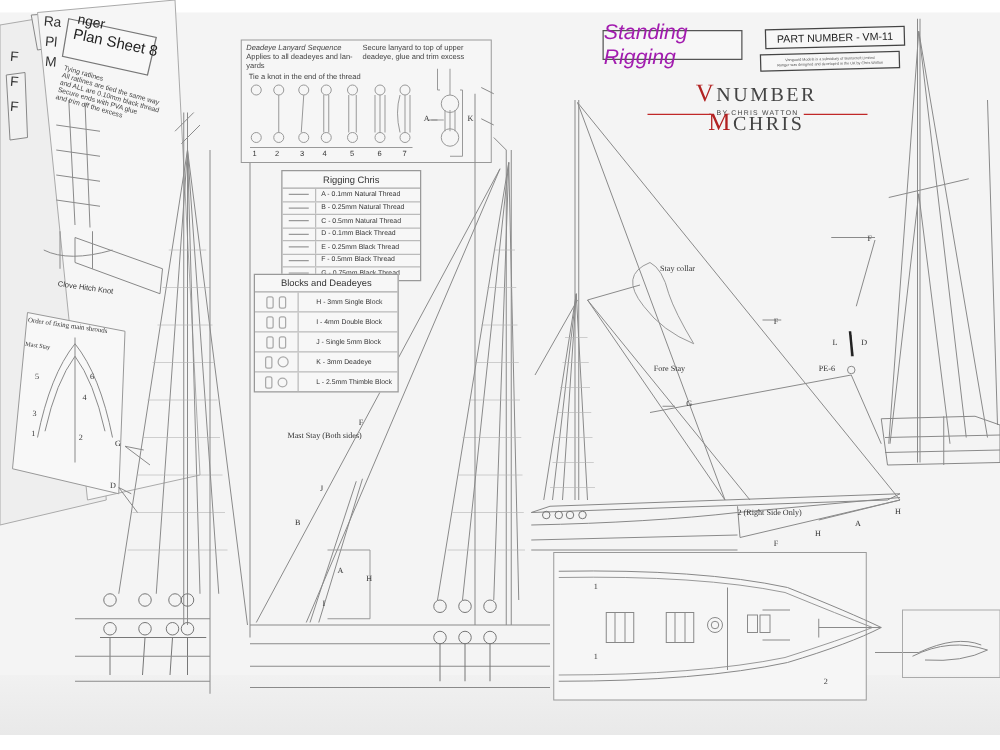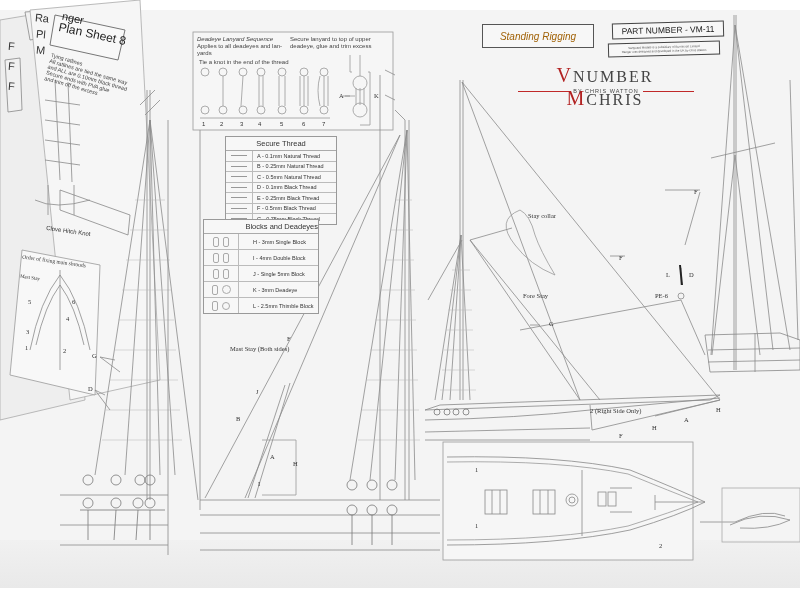--- a/index.html
+++ b/index.html
@@ -10,7 +10,7 @@
   svg.draw{position:absolute;left:0;top:0;}
   .txt{position:absolute;color:#333;white-space:nowrap;}
   .serif{font-family:"Liberation Serif",serif;}
-  .title-box{position:absolute;left:482px;top:24px;width:110px;height:22px;border:1.5px solid #555;background:#f7f7f7;font-style:italic;font-size:10px;color:#a16207;display:flex;align-items:center;justify-content:center;}
+  .title-box{position:absolute;left:482px;top:24px;width:110px;height:22px;border:1.5px solid #555;background:#f7f7f7;font-style:italic;font-size:17px;color:#a21caf;display:flex;align-items:center;justify-content:center;}
   .part-box{position:absolute;left:612px;top:22px;width:110px;height:14px;border:1.5px solid #444;background:#f7f7f7;font-size:8.5px;color:#222;display:flex;align-items:center;justify-content:center;transform:rotate(-1.5deg);}
   .copy-box{position:absolute;left:608px;top:42px;width:110px;height:12px;border:1.3px solid #444;background:#f7f7f7;font-size:3px;color:#555;display:flex;flex-direction:column;align-items:center;justify-content:center;line-height:4px;transform:rotate(-1.5deg);}
   .brand{position:absolute;left:520px;top:64px;width:170px;text-align:center;font-family:"Liberation Serif",serif;font-size:16px;letter-spacing:2px;color:#444;}

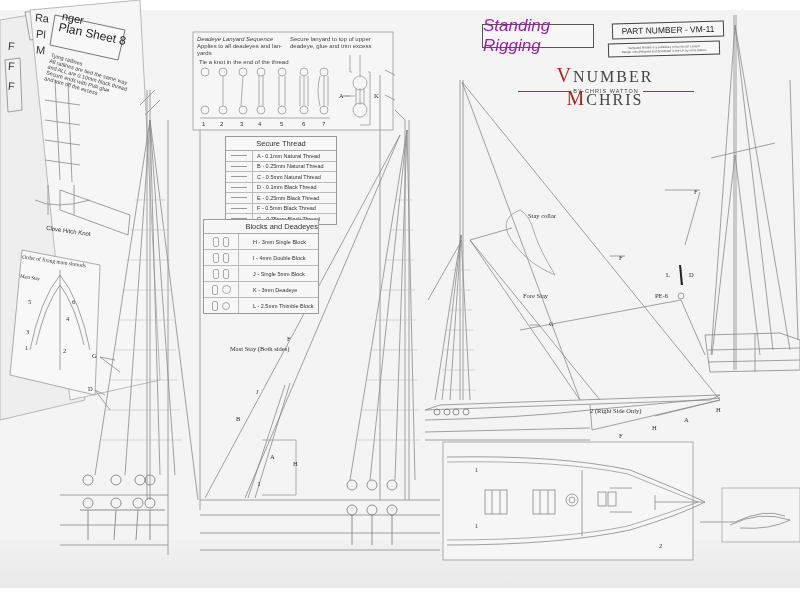--- a/index.html
+++ b/index.html
@@ -323,7 +323,7 @@
   <div class="lbl-s" style="left:374px;top:92px;">K</div>
 
   <div class="tbl" style="left:225px;top:136px;width:110px;">
-    <div class="hdr">Secure Thread</div>
+    <div class="hdr">Rigging Chris</div>
     <div class="row">
         <span class="sw">
           <i></i>

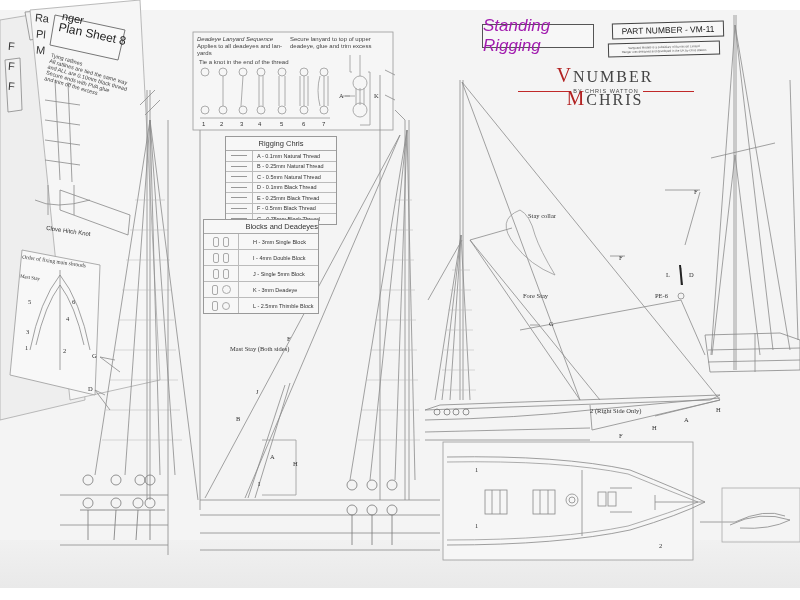--- a/index.html
+++ b/index.html
@@ -369,7 +369,7 @@
   </div>
 
   <div class="tbl blk" style="left:203px;top:219px;width:114px;">
-    <div class="hdr" style="font-size:7.5px;text-align:right;">Blocks and Deadeyes</div>
+    <div class="hdr" style="font-size:7.5px;">Blocks and Deadeyes</div>
     <div class="row">
         <span class="sw">
           <b></b>

